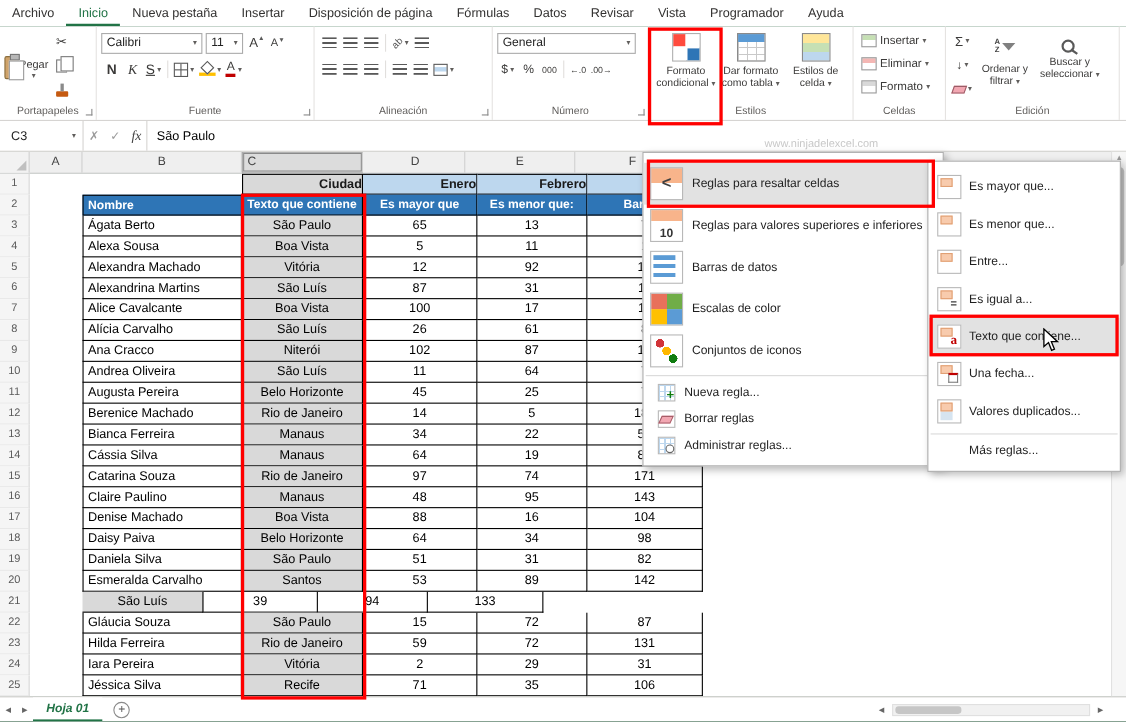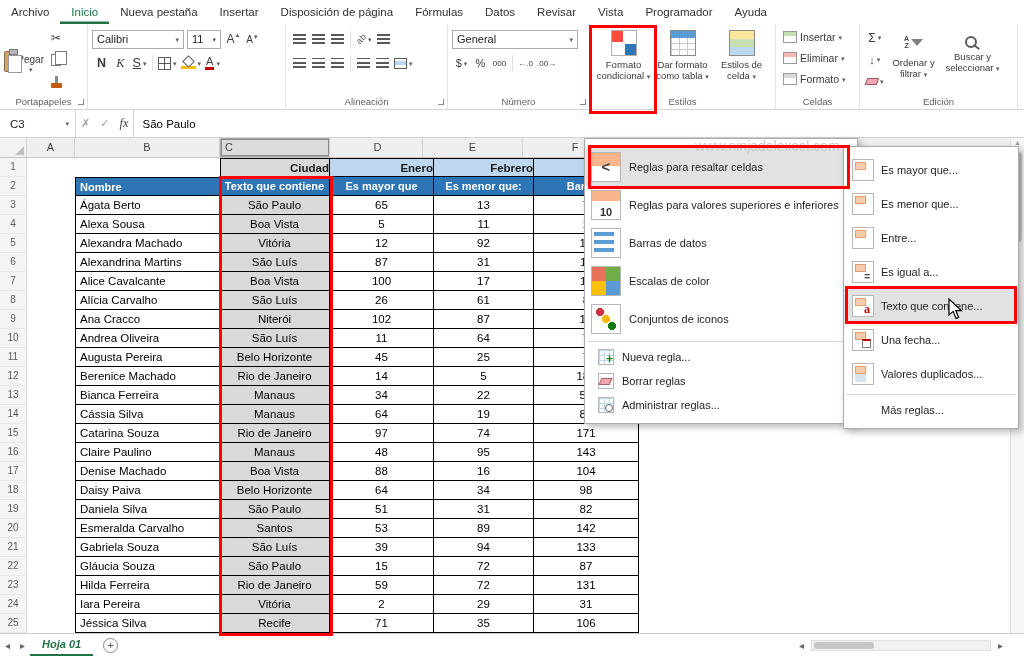--- a/index.html
+++ b/index.html
@@ -245,6 +245,10 @@
             </span>
         </div>
       </div>
+      <div class="rgl">
+          <span>Fuente</span>
+          <span class="launcher"></span>
+        </div>
     </div>
 
     <div class="rgroup" style="width:162px">

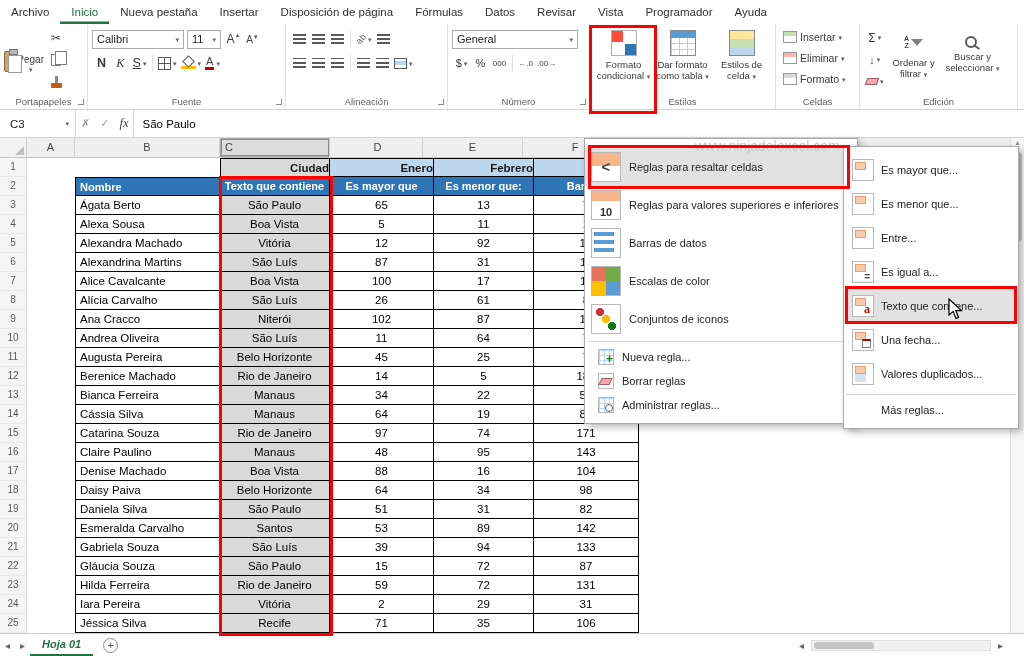--- a/index.html
+++ b/index.html
@@ -150,7 +150,7 @@
 
   
   .redbox { position:absolute; border:3px solid #ff0000; z-index:20; pointer-events:none; }
-  .watermark { position:absolute; left:695px; top:138px; z-index:15; color:#c8c8c8; font-size:14px;text-align:right; }
+  .watermark { position:absolute; left:695px; top:126px; z-index:15; color:#c8c8c8; font-size:10px;text-align:right; }
   .cursor { position:absolute; left:948px; top:298px; z-index:40; }
 </style>
 </head>

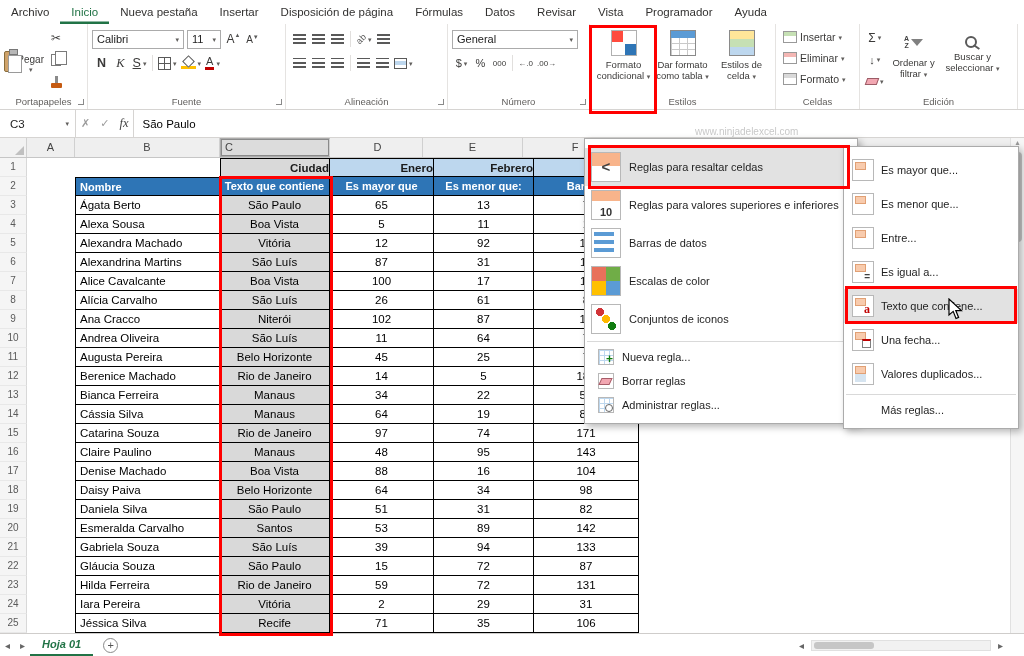--- a/index.html
+++ b/index.html
@@ -627,7 +627,6 @@
       <div class="grow">
         <div class="gcell gut">21</div>
         <div class="gcell colA"></div>
-        <div class="gcell colB b name">Gabriela Souza</div>
         <div class="gcell colC b city">São Luís</div>
         <div class="gcell colD b num">39</div>
         <div class="gcell colE b num">94</div>

